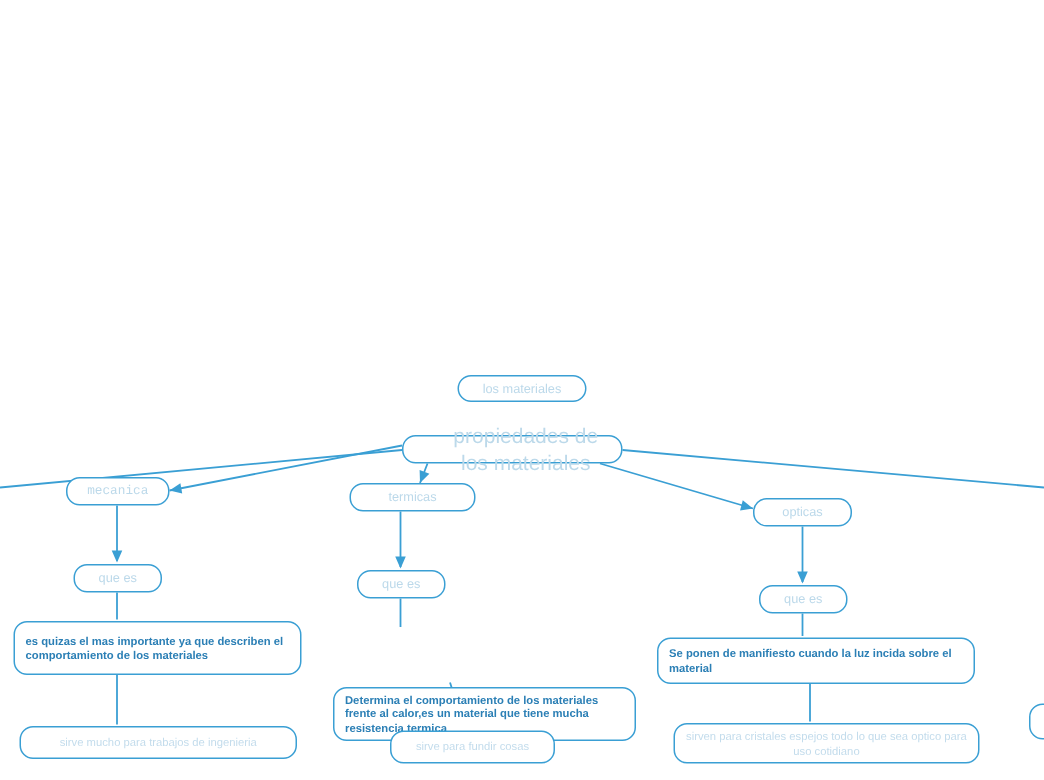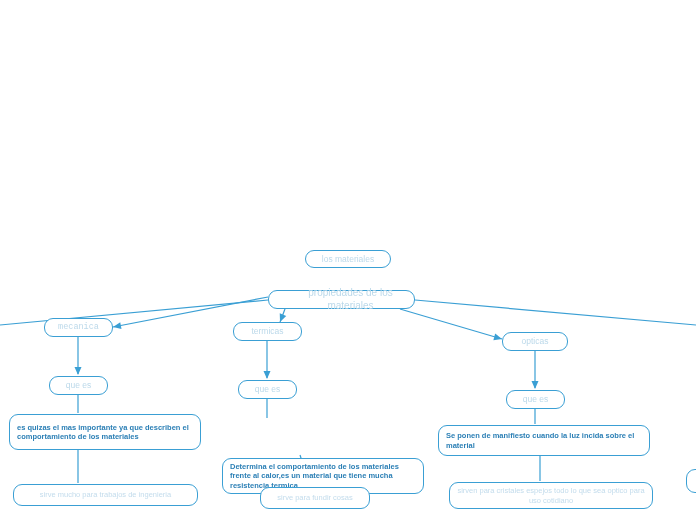--- a/index.html
+++ b/index.html
@@ -59,7 +59,7 @@
     padding: 8px 7px;
   }
   .node.root {
-    font-size: 10px;
+    font-size: 14px;
     padding-left: 24px;
   }
   .node.clip {

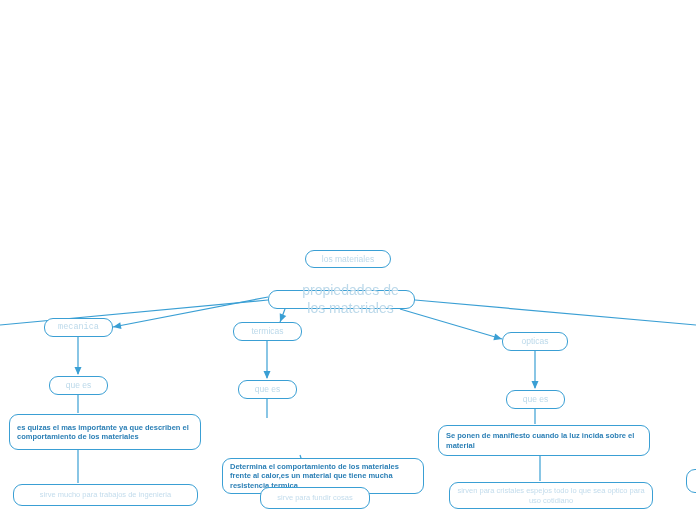--- a/index.html
+++ b/index.html
@@ -106,7 +106,7 @@
       <div class="node small" style="left: 44px; top: 318px; width: 69px; height: 19px; font-family: Liberation Mono, monospace;">
         <span>mecanica</span>
       </div>
-      <div class="node small" style="left: 233px; top: 322px; width: 69px; height: 19px;">
+      <div class="node small" style="left: 233px; top: 322px; width: 84px; height: 19px;">
         <span>termicas</span>
       </div>
       <div class="node small" style="left: 502px; top: 332px; width: 66px; height: 19px;">

